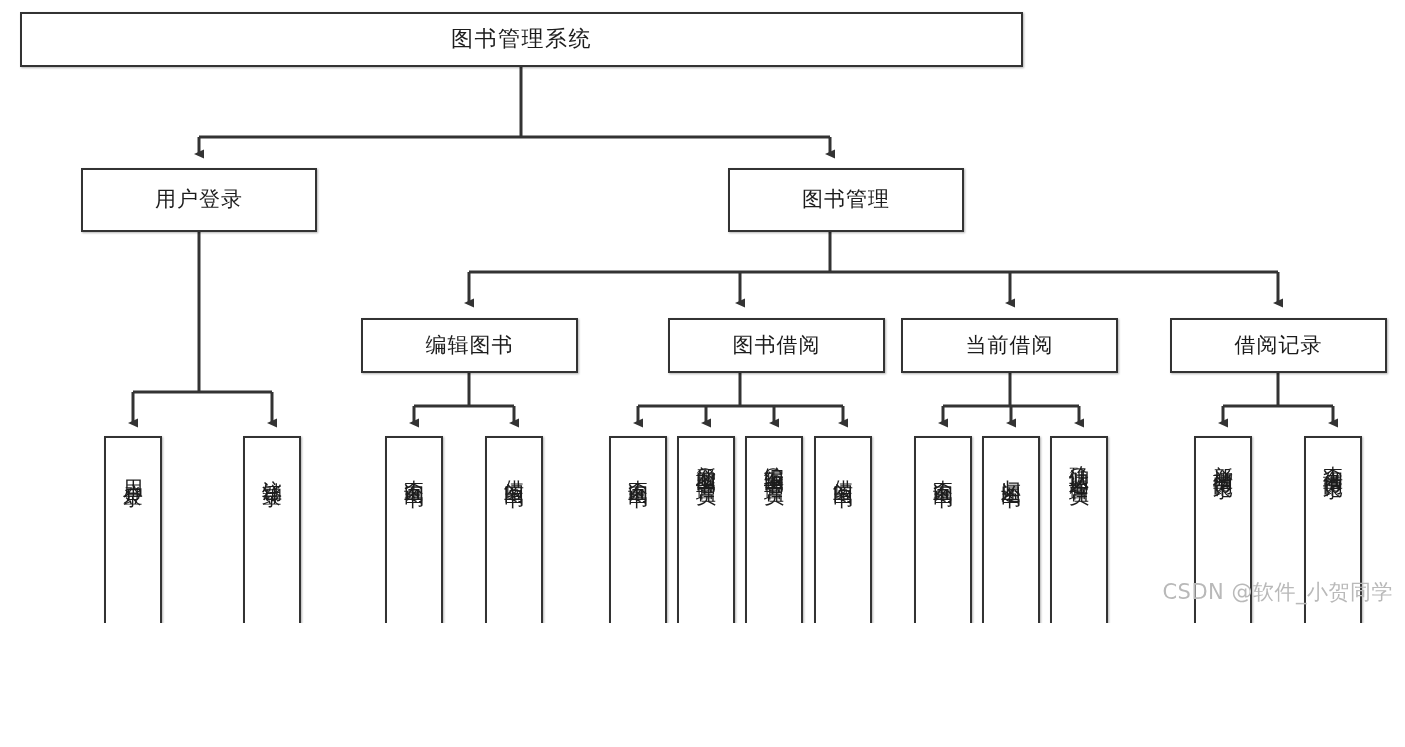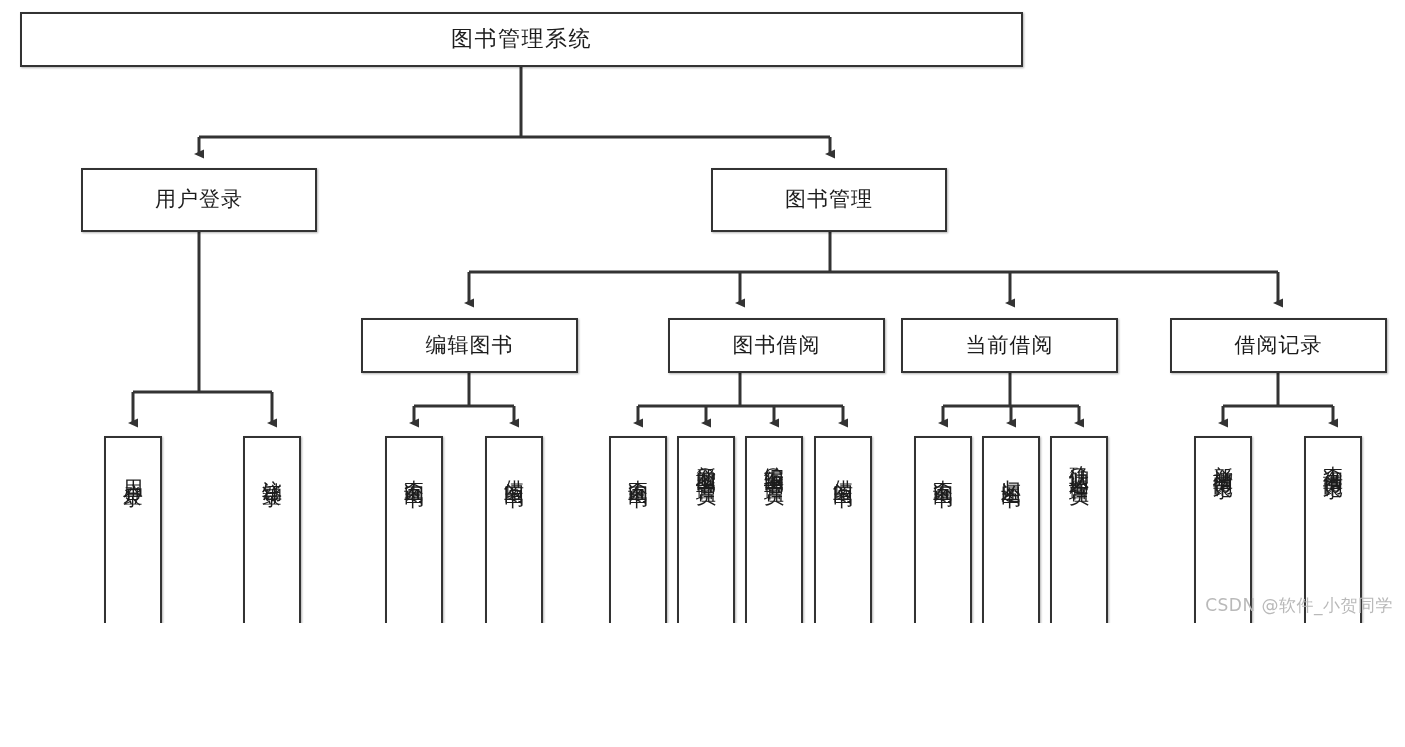--- a/index.html
+++ b/index.html
@@ -146,7 +146,7 @@
     <span class="node-label">用户登录</span>
   </div>
 
-  <div class="node horizontal" style="left:711px; top:168px; width:236px; height:64px;">
+  <div class="node horizontal" style="left:728px; top:168px; width:236px; height:64px;">
     <span class="node-label">图书管理</span>
   </div>
 

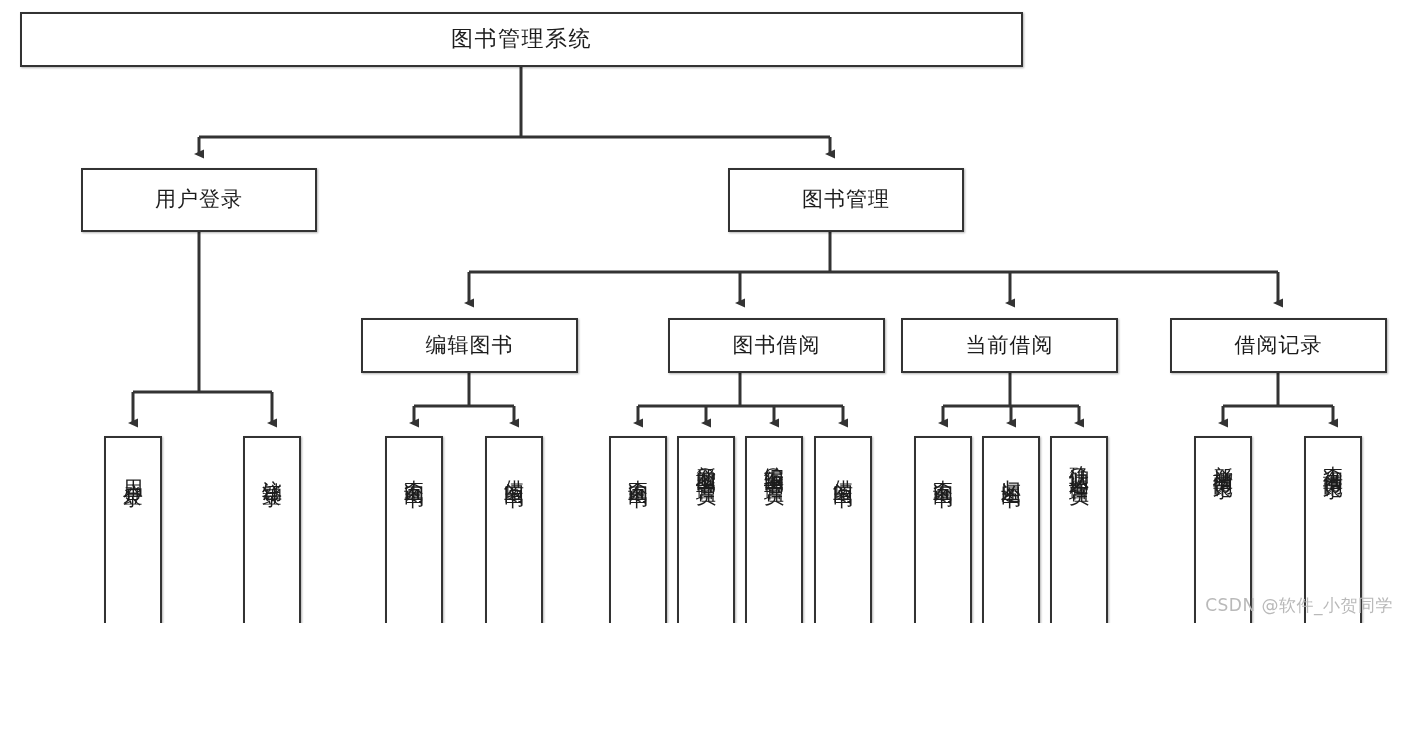--- a/index.html
+++ b/index.html
@@ -74,8 +74,8 @@
   #watermark {
     position: absolute;
     right: 12px;
-    bottom: 6px;
-    font-size: 17px;
+    bottom: 17px;
+    font-size: 21px;
     color: #b9b9b9;
     letter-spacing: 0.5px;
     z-index: 5;

